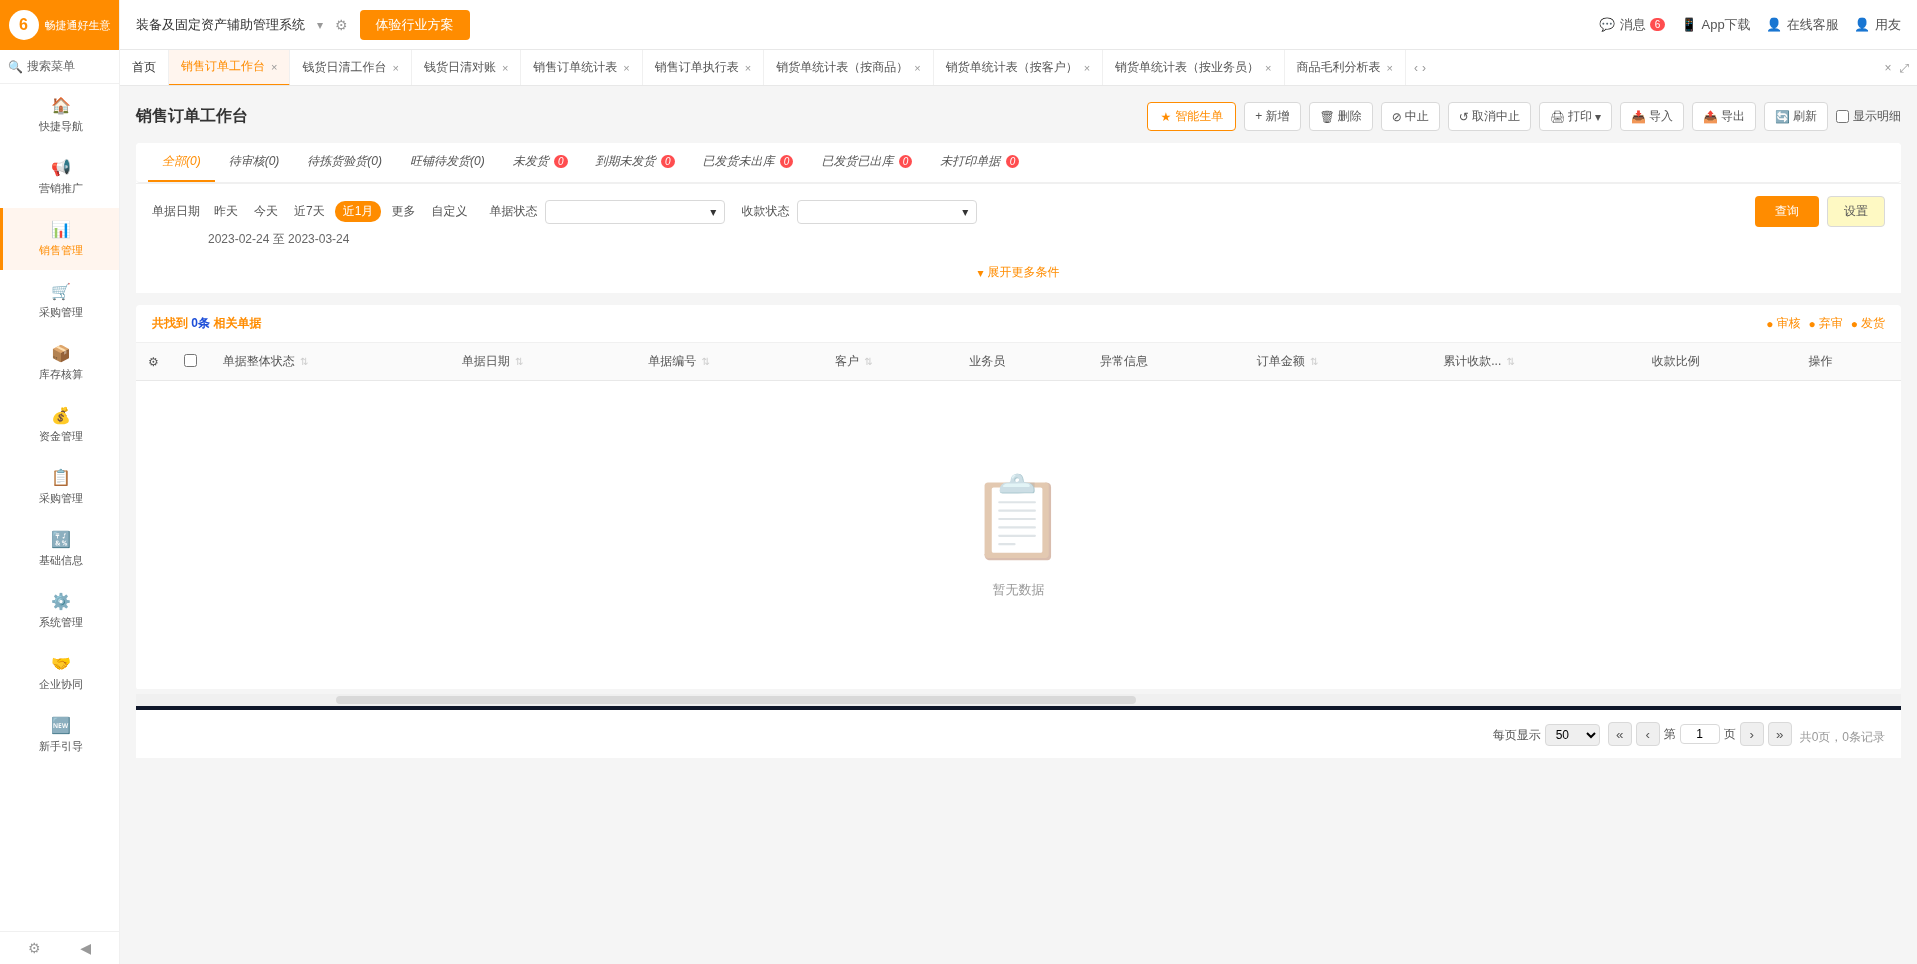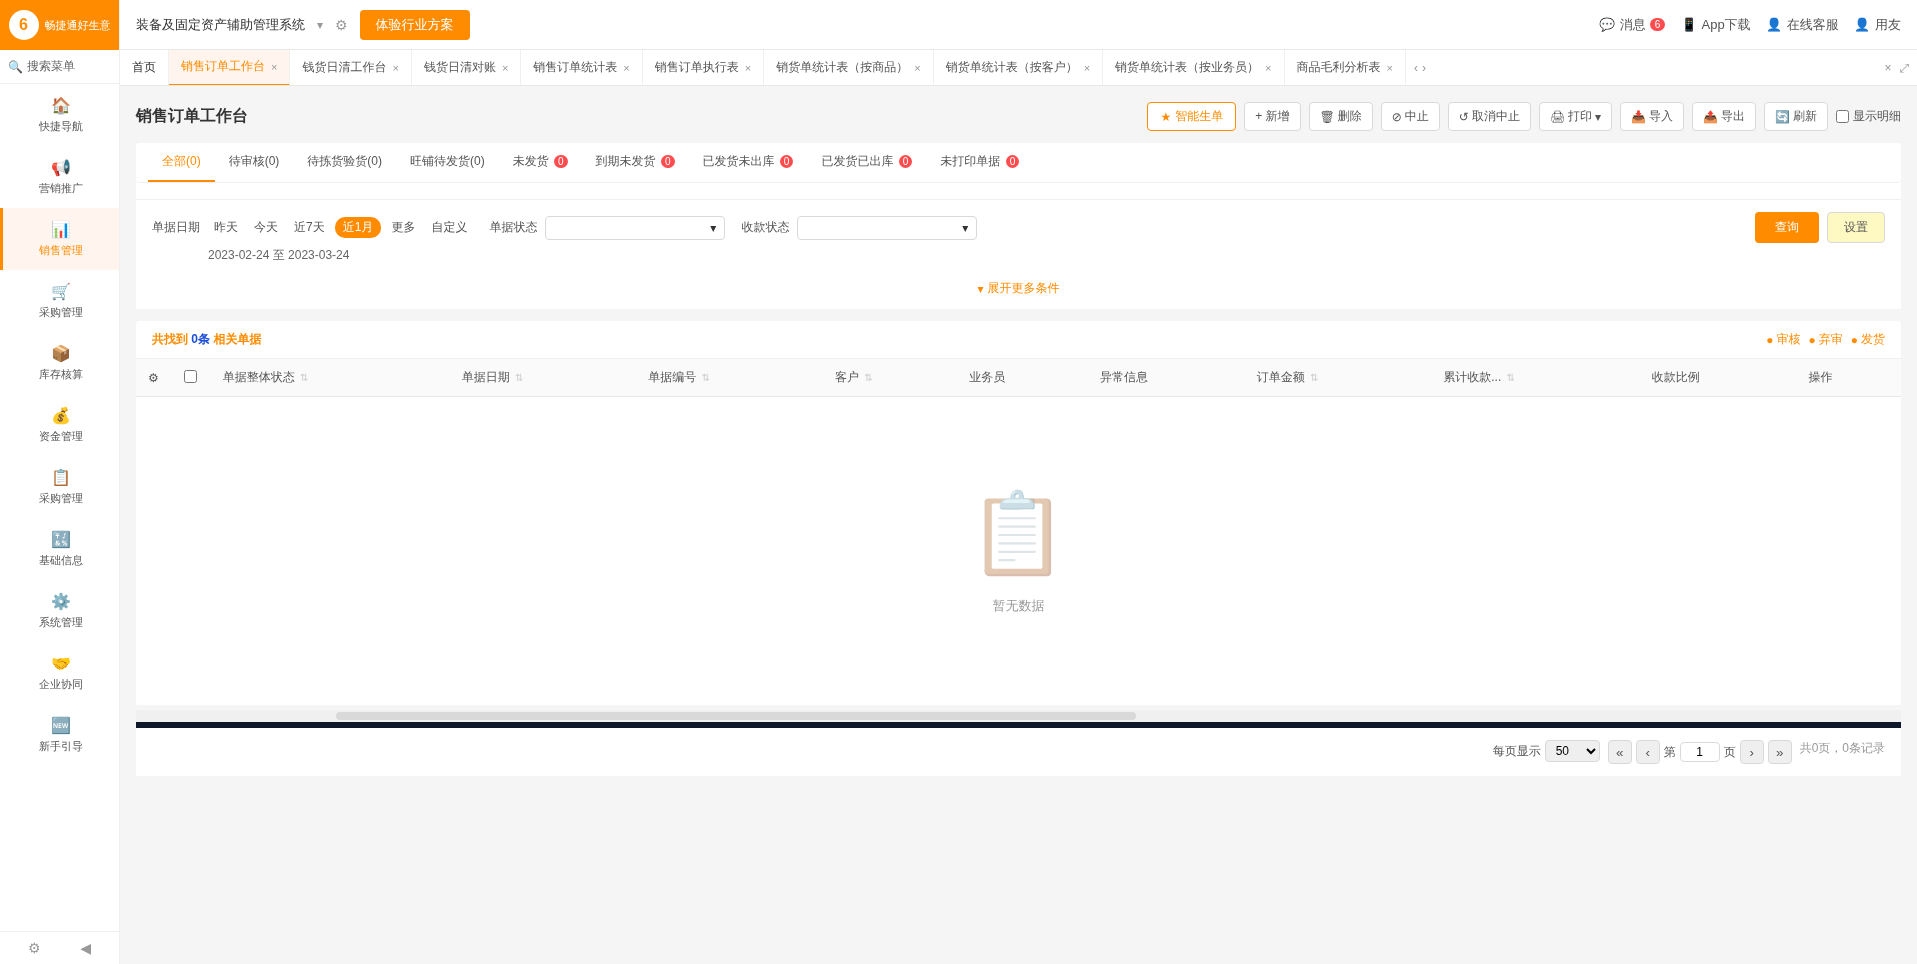--- a/index.html
+++ b/index.html
@@ -50,7 +50,7 @@
     .btn-action { background: #fff; border: 1px solid #d9d9d9; color: #555; border-radius: 4px; padding: 5px 10px; font-size: 12px; cursor: pointer; display: flex; align-items: center; gap: 3px; }
 
     
-    .filter-tabs { background: #fff; border-radius: 4px; padding: 0 12px; display: flex; align-items: center; gap: 0; border-bottom: 1px solid #f0f0f0; margin-bottom: 16px; }
+    .filter-tabs { background: #fff; border-radius: 4px; padding: 0 12px; display: flex; align-items: center; gap: 0; border-bottom: 1px solid #f0f0f0; margin-bottom: 0; font-style: italic; }
     .filter-tab { padding: 10px 14px; font-size: 12px; cursor: pointer; color: #555; white-space: nowrap; border-bottom: 2px solid transparent; }
     .filter-tab.active { color: #ff8c00; border-bottom-color: #ff8c00; }
     .filter-tab .badge-red { background: #ff4d4f; color: #fff; border-radius: 10px; font-size: 10px; padding: 1px 4px; margin-left: 2px; }

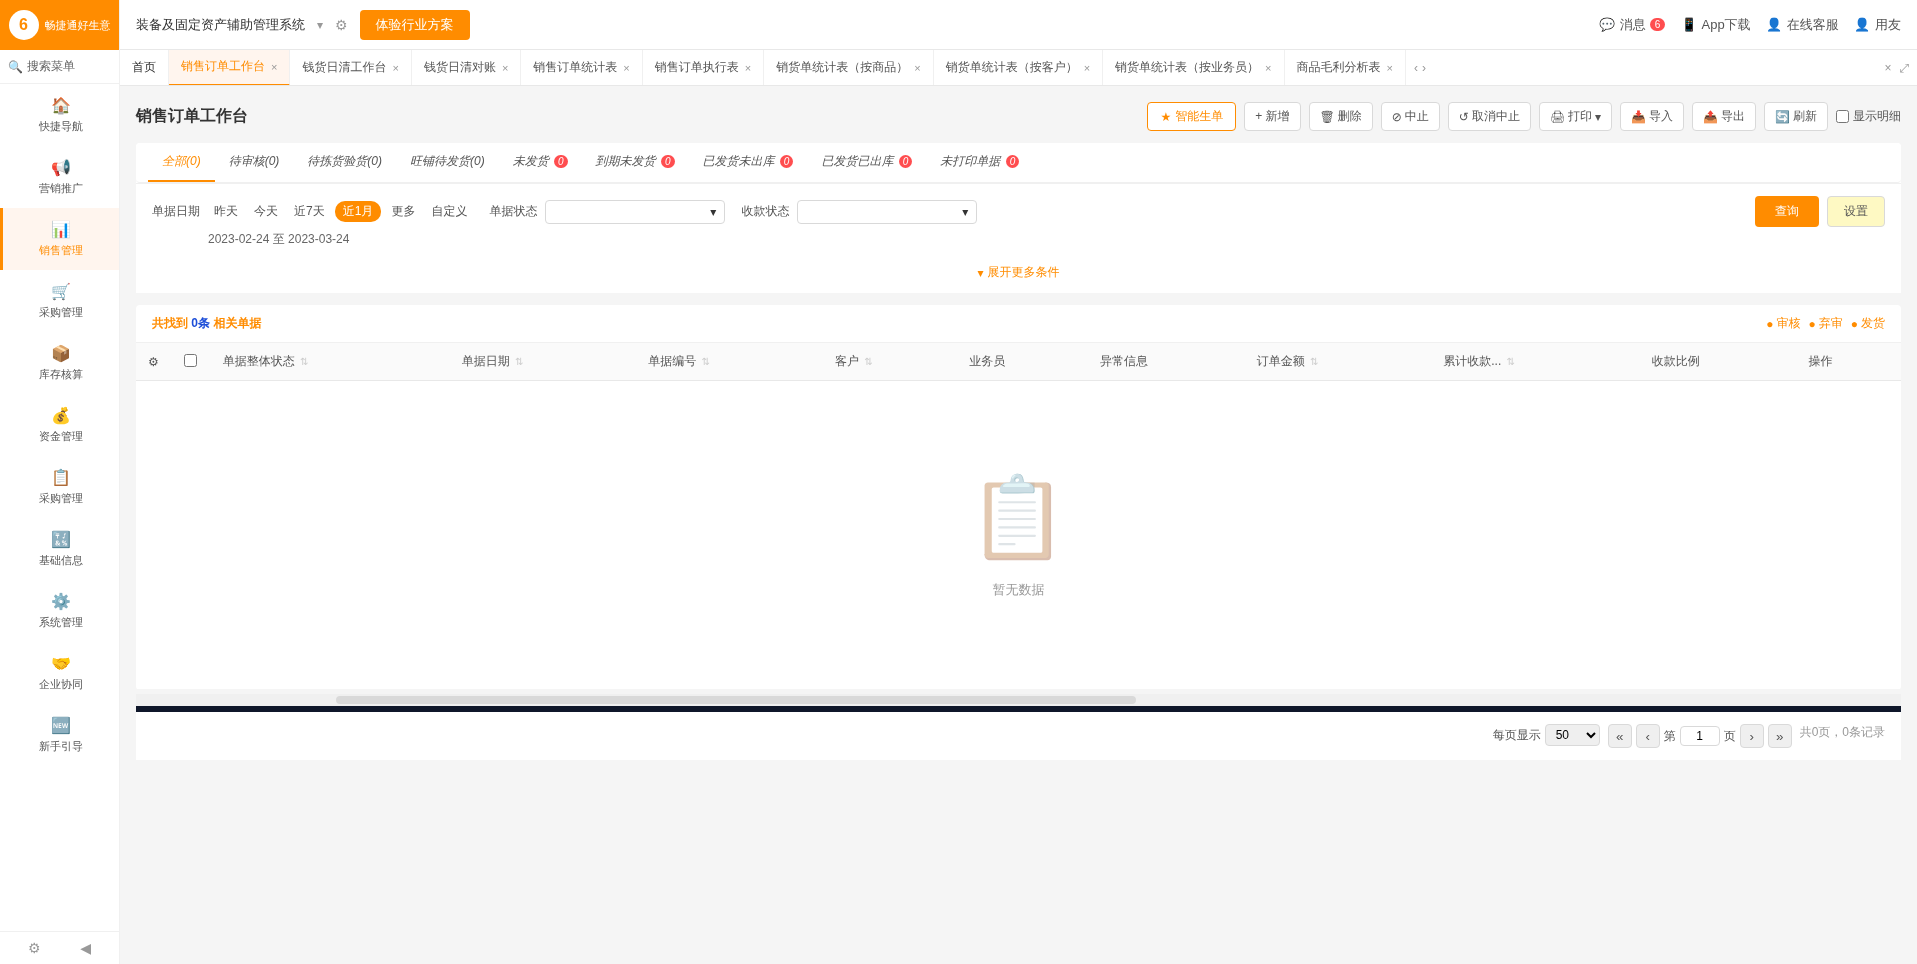--- a/index.html
+++ b/index.html
@@ -89,7 +89,7 @@
     .empty-text { color: #999; font-size: 13px; }
 
     
-    .pagination { display: flex; align-items: flex-start; justify-content: flex-end; padding: 12px 16px; gap: 8px; background: #fff; border-top: 6px solid #0f172a; }
+    .pagination { display: flex; align-items: flex-end; justify-content: flex-end; padding: 12px 16px; gap: 8px; background: #fff; border-top: 4px solid #0f172a; }
     .page-size { display: flex; align-items: center; gap: 4px; font-size: 12px; color: #555; }
     .page-size select { border: 1px solid #d9d9d9; border-radius: 4px; padding: 2px 6px; font-size: 12px; }
     .page-nav { display: flex; align-items: center; gap: 4px; font-size: 12px; color: #555; }

